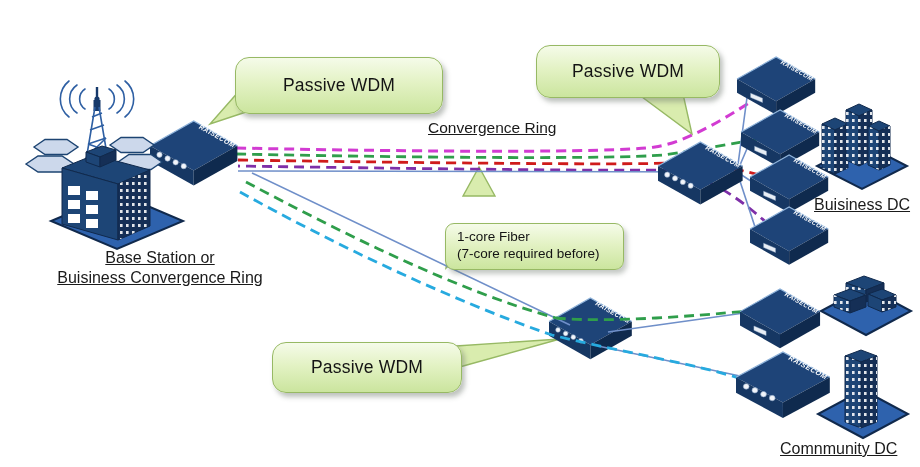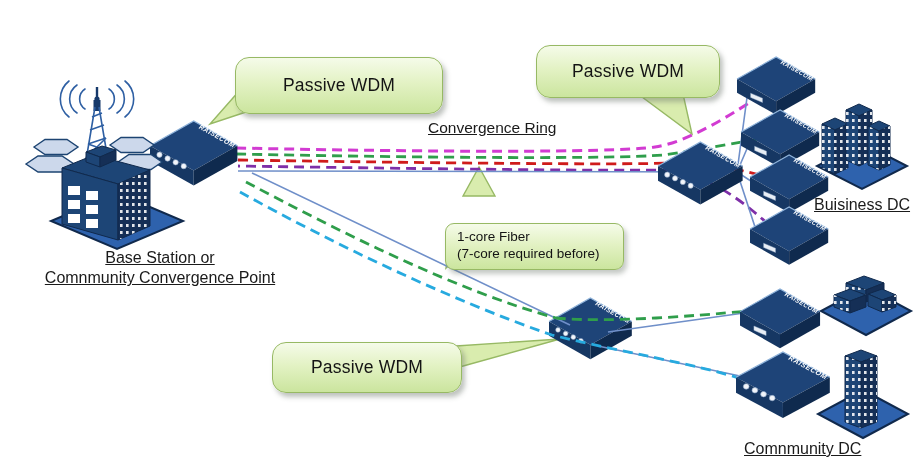--- a/index.html
+++ b/index.html
@@ -286,7 +286,7 @@
 
 <div class="lbl" style="left:0px;top:248px;width:232px;text-align:center;line-height:1.26;margin-left:44px;">
   <div>Base Station or</div>
-  <div>Comnmunity Convergence Point</div>
+  <div>Buisiness Convergence Ring</div>
 </div>
 
 <div class="lbl" style="left:814px;top:196px;">Buisiness DC</div>

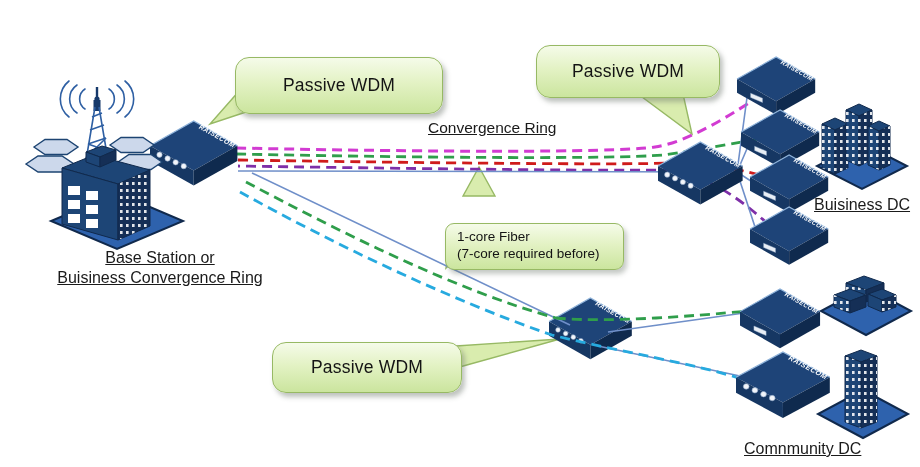--- a/index.html
+++ b/index.html
@@ -291,7 +291,7 @@
 
 <div class="lbl" style="left:814px;top:196px;">Buisiness DC</div>
 
-<div class="lbl" style="left:744px;top:440px;">Comnmunity DC</div>
+<div class="lbl" style="left:780px;top:440px;">Comnmunity DC</div>
 
 </div>
 

